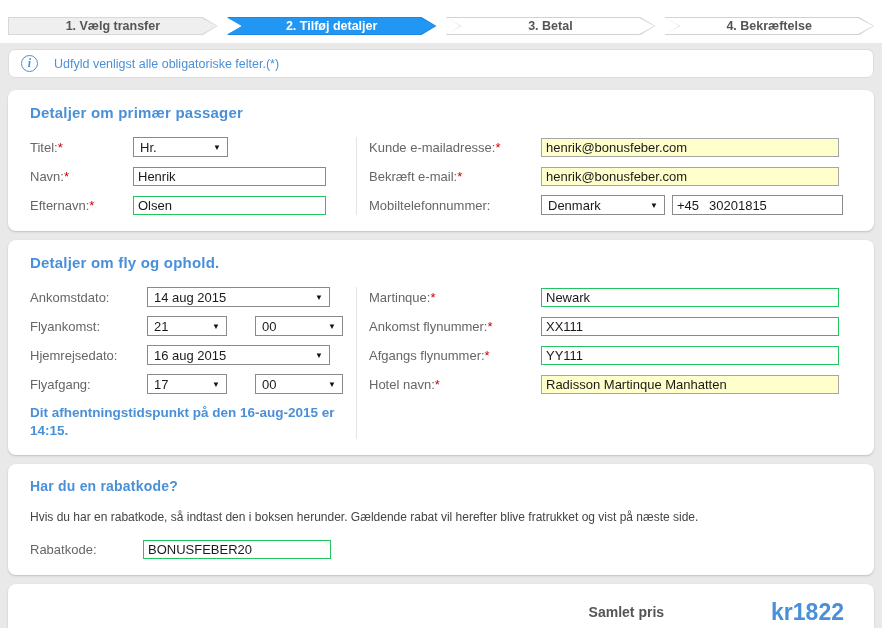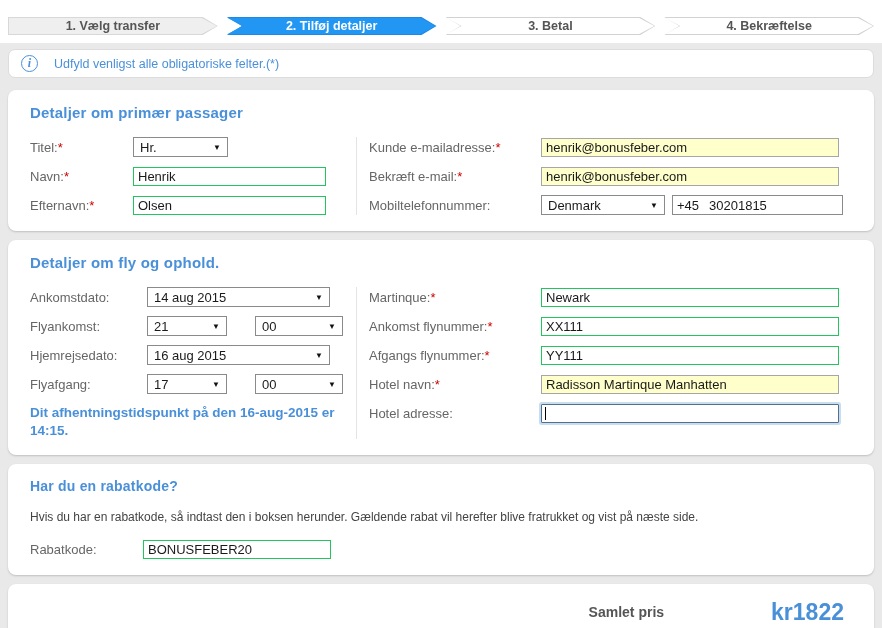--- a/index.html
+++ b/index.html
@@ -247,13 +247,6 @@
           <span class="lbl-r"><span>Hotel navn:</span><span class="req">*</span></span>
           <input class="txt yellow w-right" value="Radisson Martinque Manhatten" style="">
         </div>
-        <div class="row">
-          <span class="lbl-r">Hotel adresse:</span>
-          <div class="addr-wrap">
-            <input class="txt" value="" style="">
-            <span class="caret-bar"></span>
-          </div>
-        </div>
       </div>
     </div>
   </div>

